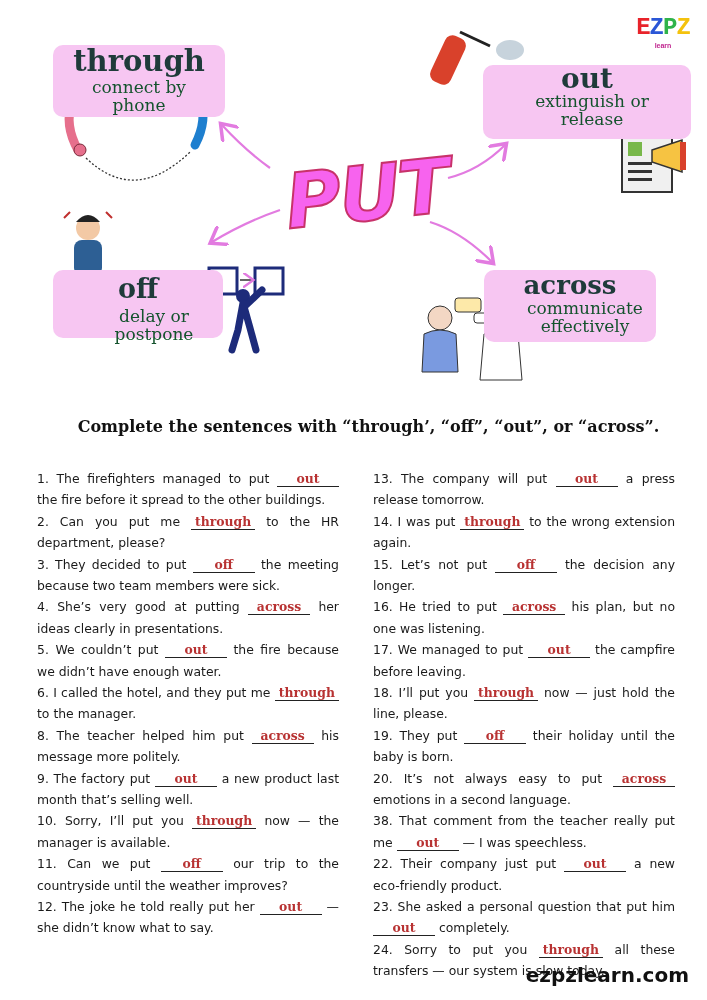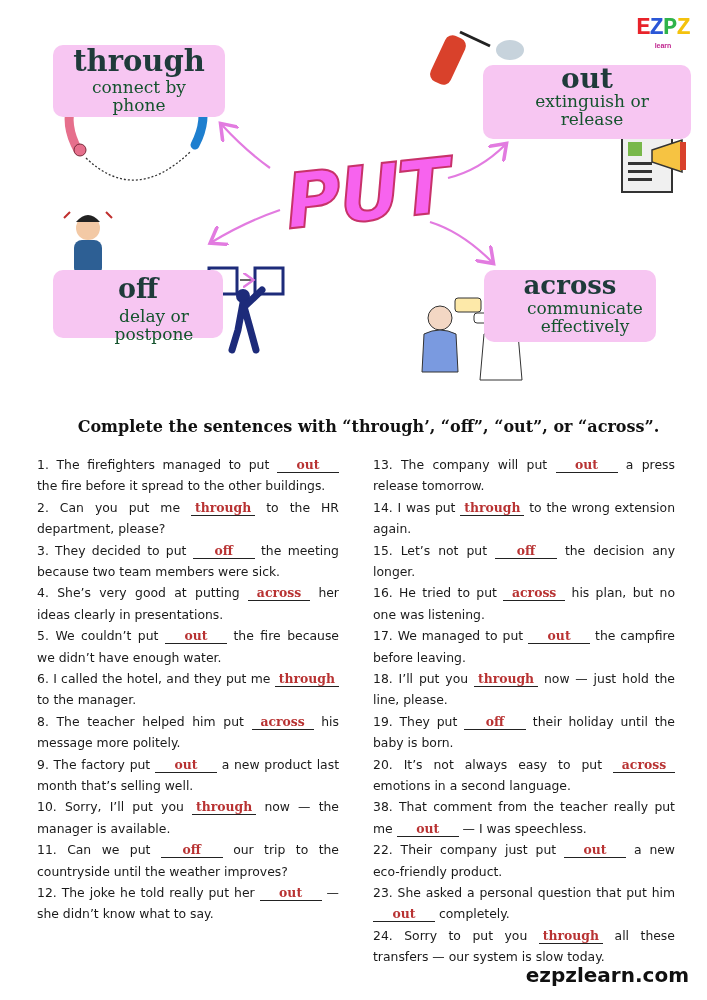--- a/index.html
+++ b/index.html
@@ -54,7 +54,7 @@
     font-family: "DejaVu Serif", serif; font-weight: bold; font-size: 16px; color: #111;
   }
 
-  .col { position: absolute; top: 454px; width: 302px; }
+  .col { position: absolute; top: 468px; width: 302px; }
   .col-left { left: 37px; }
   .col-right { left: 373px; }
 

